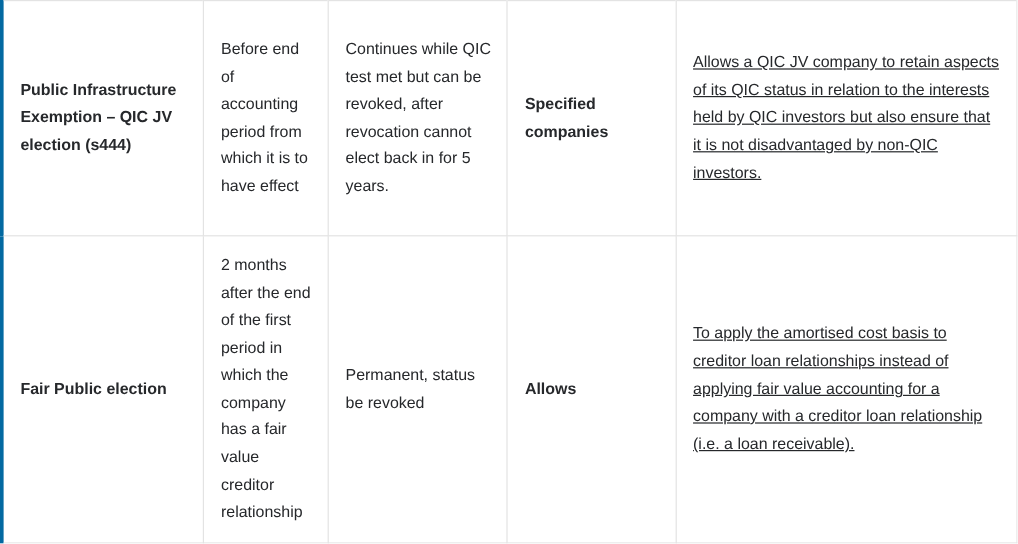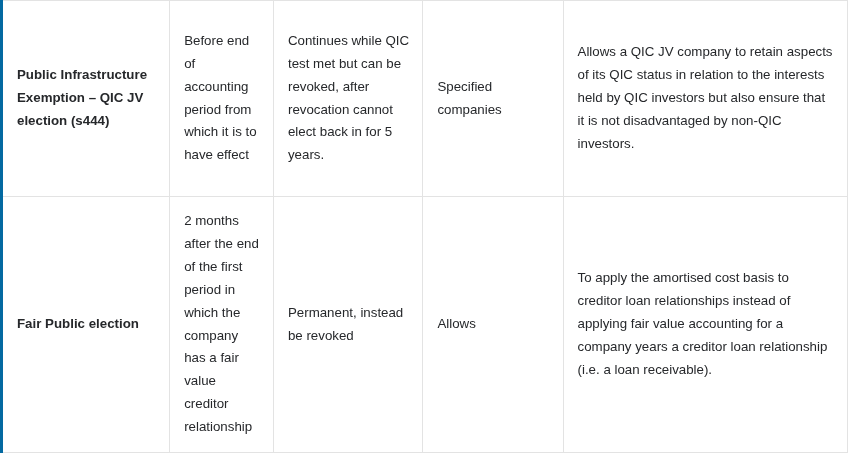--- a/index.html
+++ b/index.html
@@ -58,6 +58,7 @@
   td.col-purpose {
     width: 274px;
     padding-right: 18px;
+    text-decoration: underline;
   }
   tr.row-qic td { height: 196px; }
   tr.row-fv td { height: 256px; }

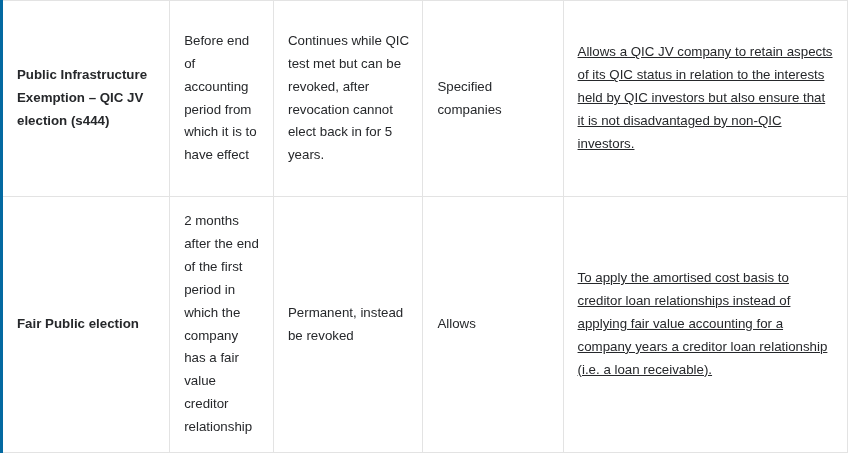--- a/index.html
+++ b/index.html
@@ -54,6 +54,7 @@
   }
   td.col-who {
     width: 135px;
+    font-weight: bold;
   }
   td.col-purpose {
     width: 274px;

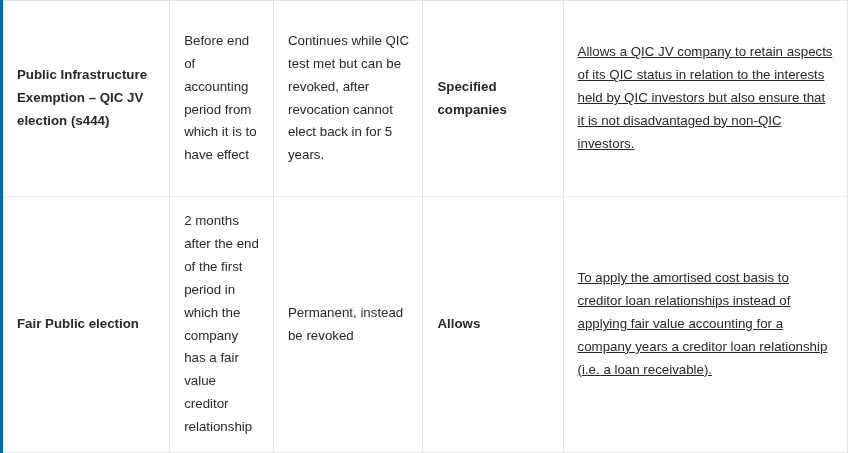--- a/index.html
+++ b/index.html
@@ -82,7 +82,7 @@
         <td class="col-timing">2 months after the end of the first period in which the company has a fair value creditor relationship</td>
         <td class="col-duration">Permanent, instead be revoked</td>
         <td class="col-who">Allows</td>
-        <td class="col-purpose">To apply the amortised cost basis to creditor loan relationships instead of applying fair value accounting for a company years a creditor loan relationship (i.e. a loan receivable).</td>
+        <td class="col-purpose">To apply the amortised cost basis to creditor loan relationships instead of applying fair value accounting for a company with a creditor loan relationship (i.e. a loan receivable).</td>
       </tr>
     </tbody>
   </table>

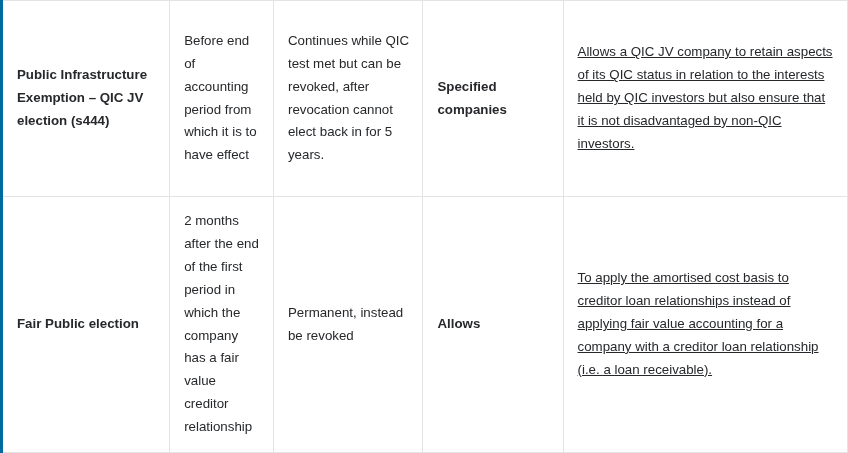--- a/index.html
+++ b/index.html
@@ -80,7 +80,7 @@
       <tr class="row-fv">
         <td class="col-name">Fair Public election</td>
         <td class="col-timing">2 months after the end of the first period in which the company has a fair value creditor relationship</td>
-        <td class="col-duration">Permanent, instead be revoked</td>
+        <td class="col-duration">Permanent, status be revoked</td>
         <td class="col-who">Allows</td>
         <td class="col-purpose">To apply the amortised cost basis to creditor loan relationships instead of applying fair value accounting for a company with a creditor loan relationship (i.e. a loan receivable).</td>
       </tr>

